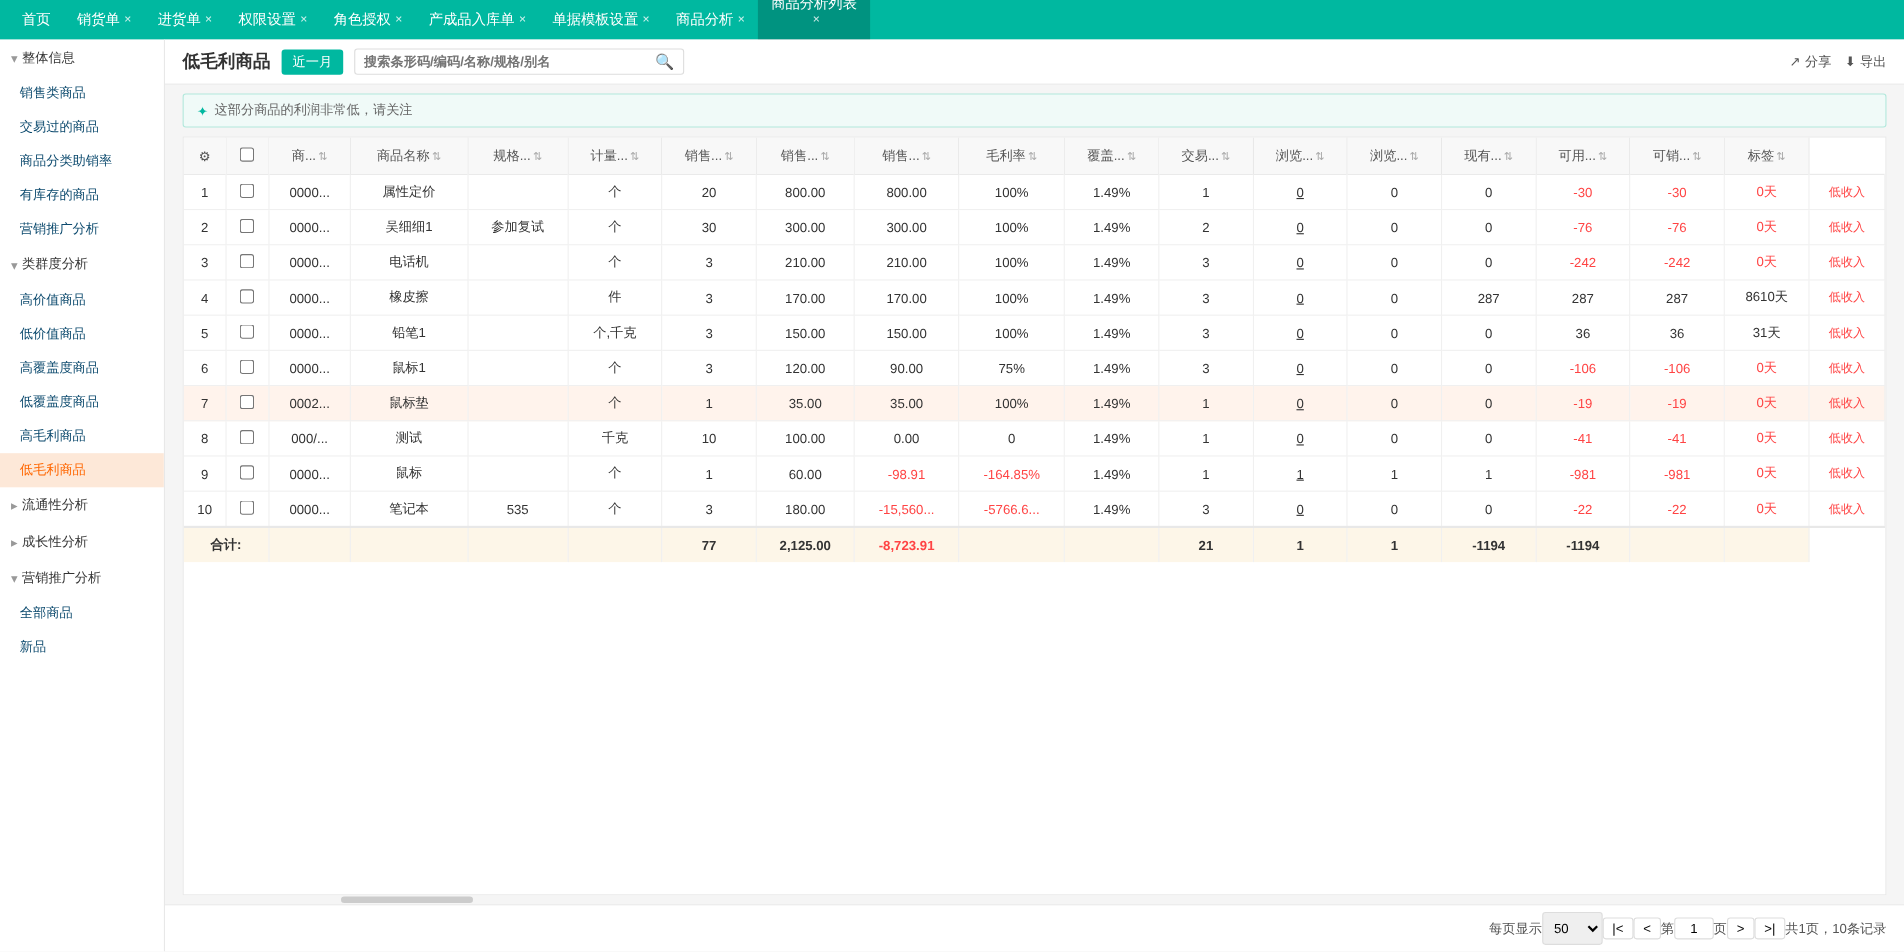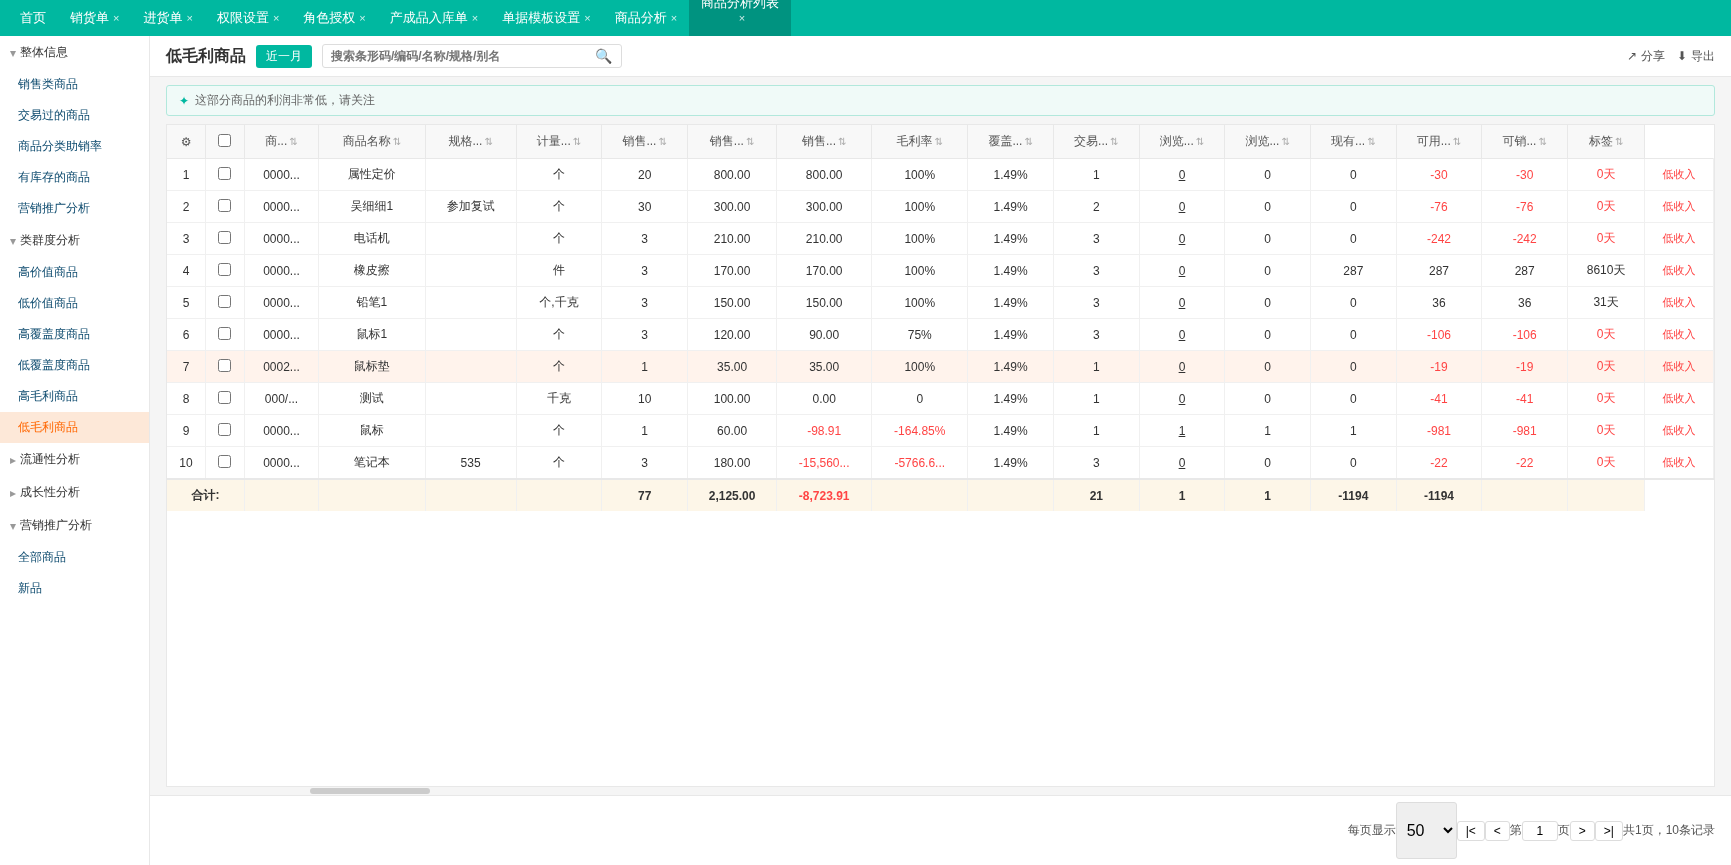--- a/index.html
+++ b/index.html
@@ -208,8 +208,8 @@
     .per-page-select {
       border: 1px solid #ddd;
       border-radius: 3px;
-      padding: 18px 6px;
-      font-size: 16px;
+      padding: 6px 6px;
+      font-size: 12px;
     }
     .page-nav-btn {
       border: 1px solid #ddd;

